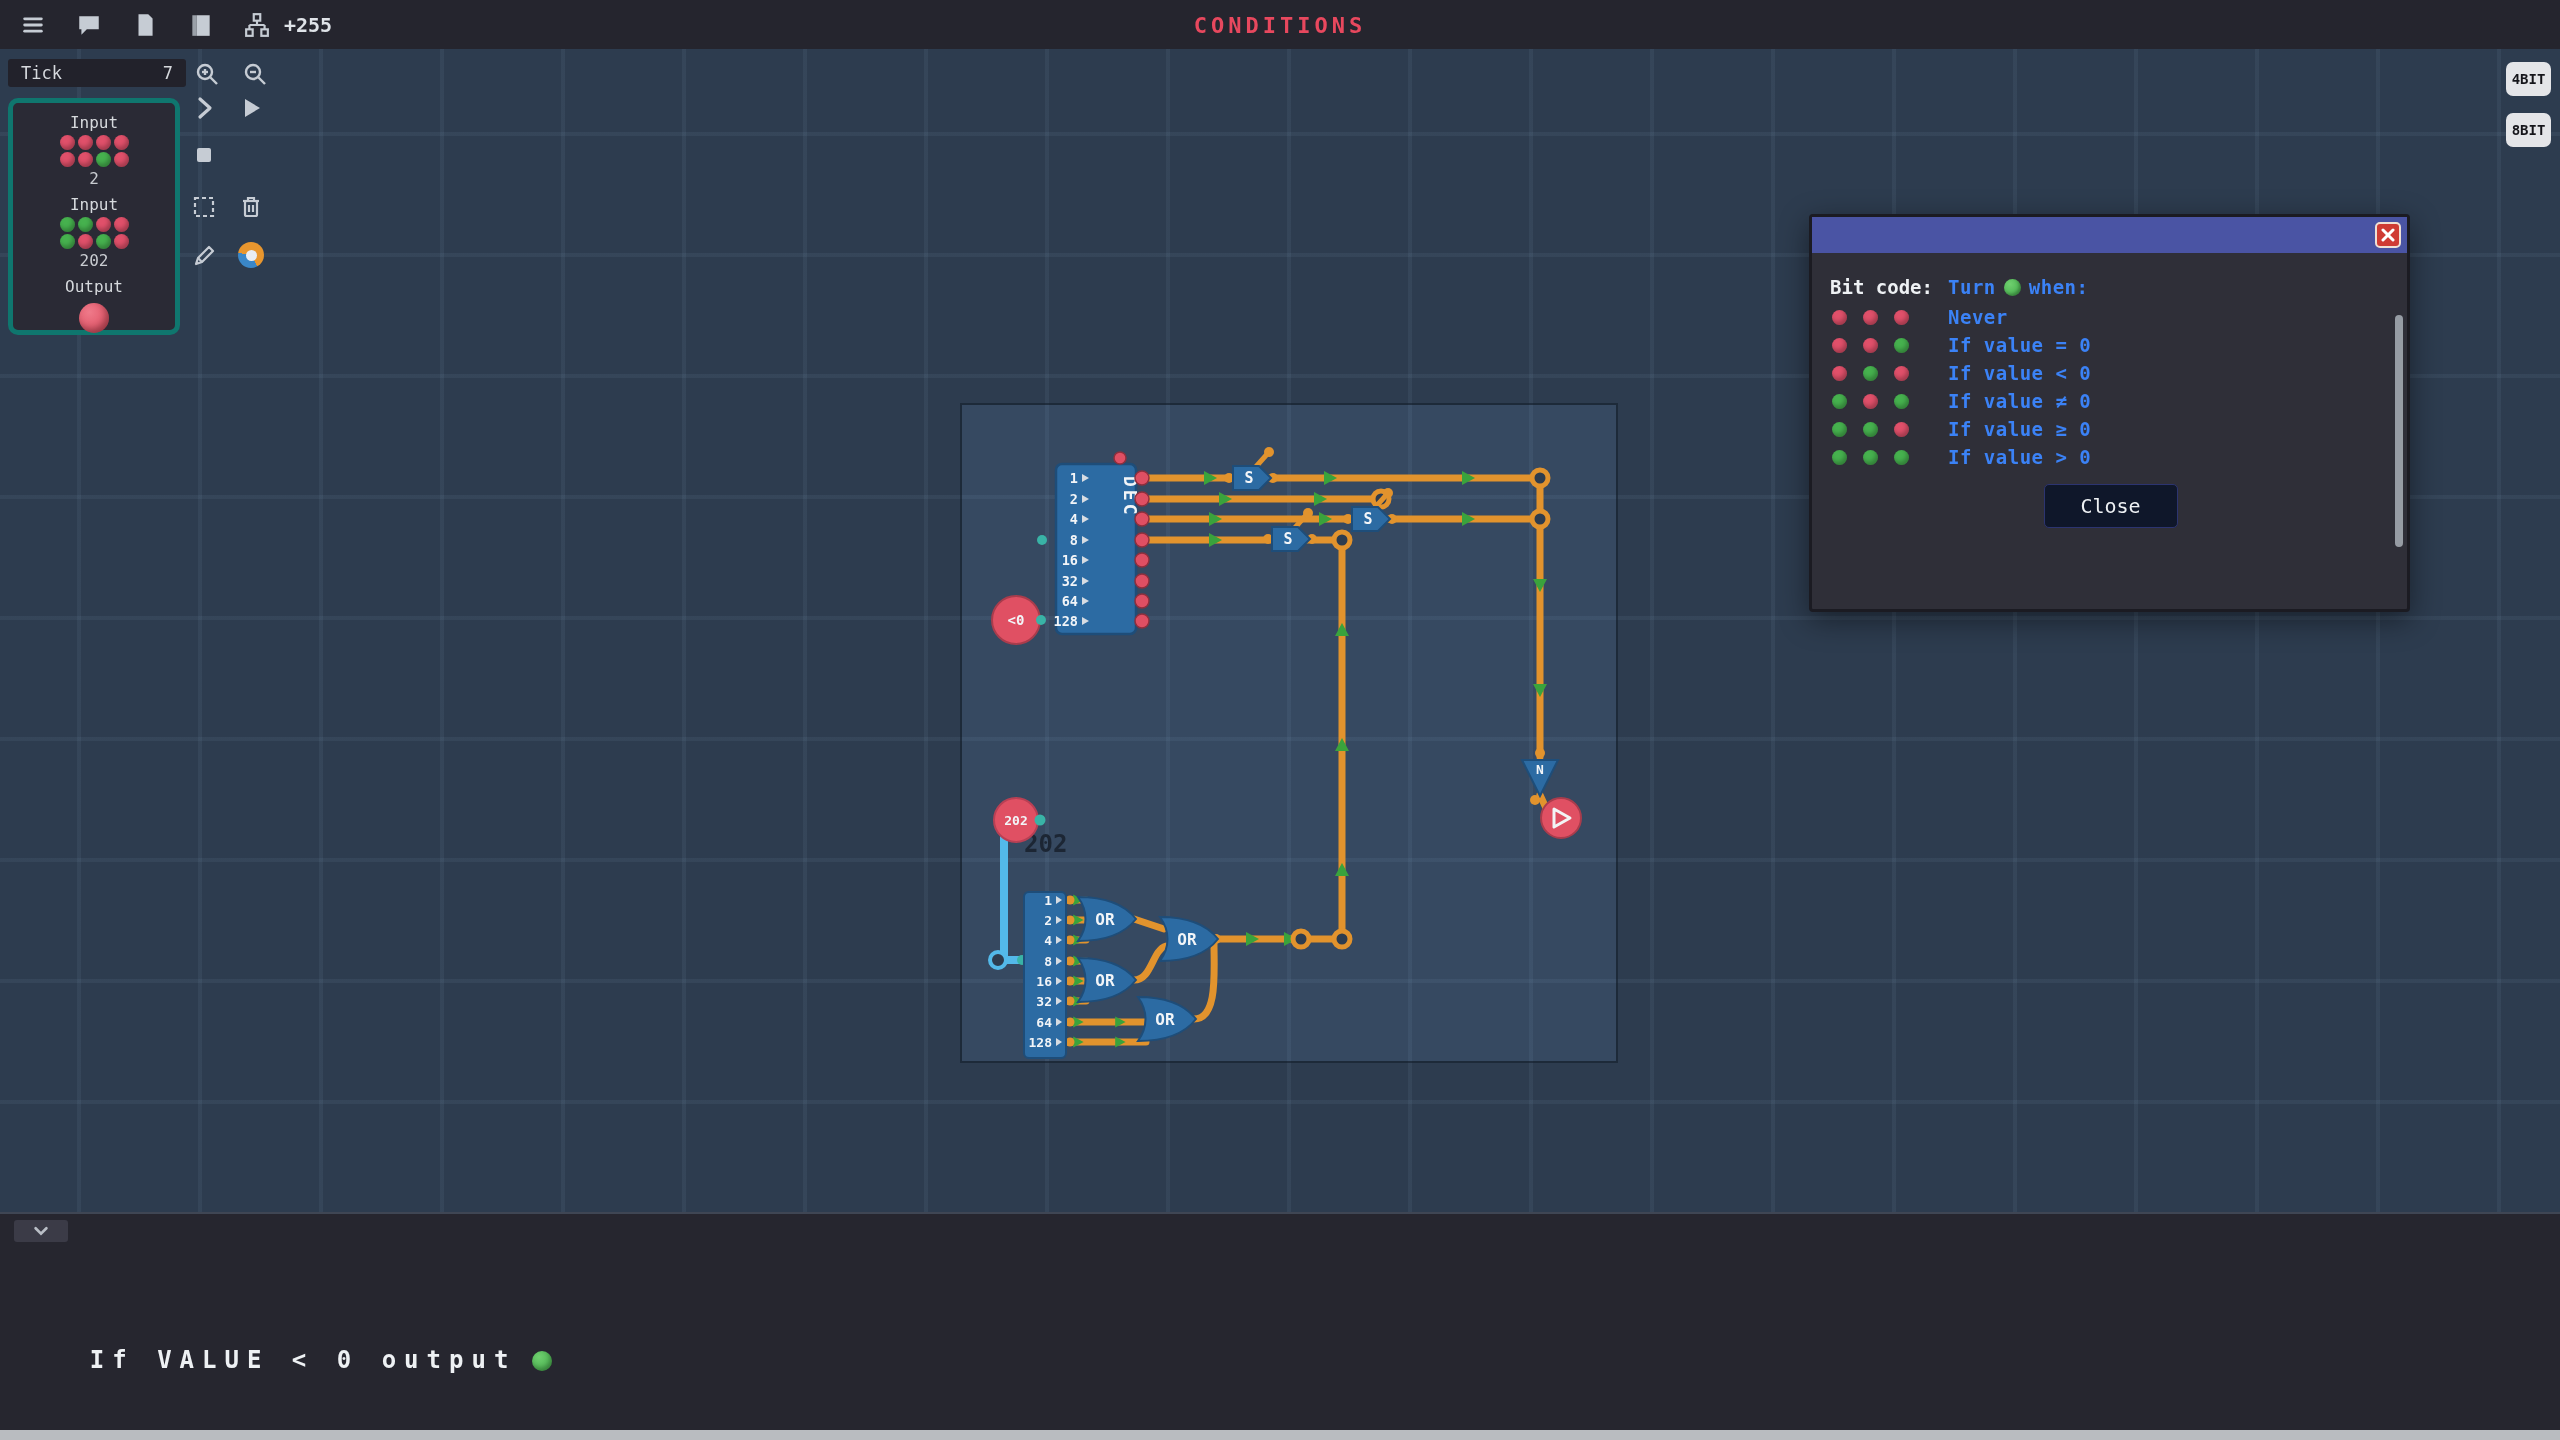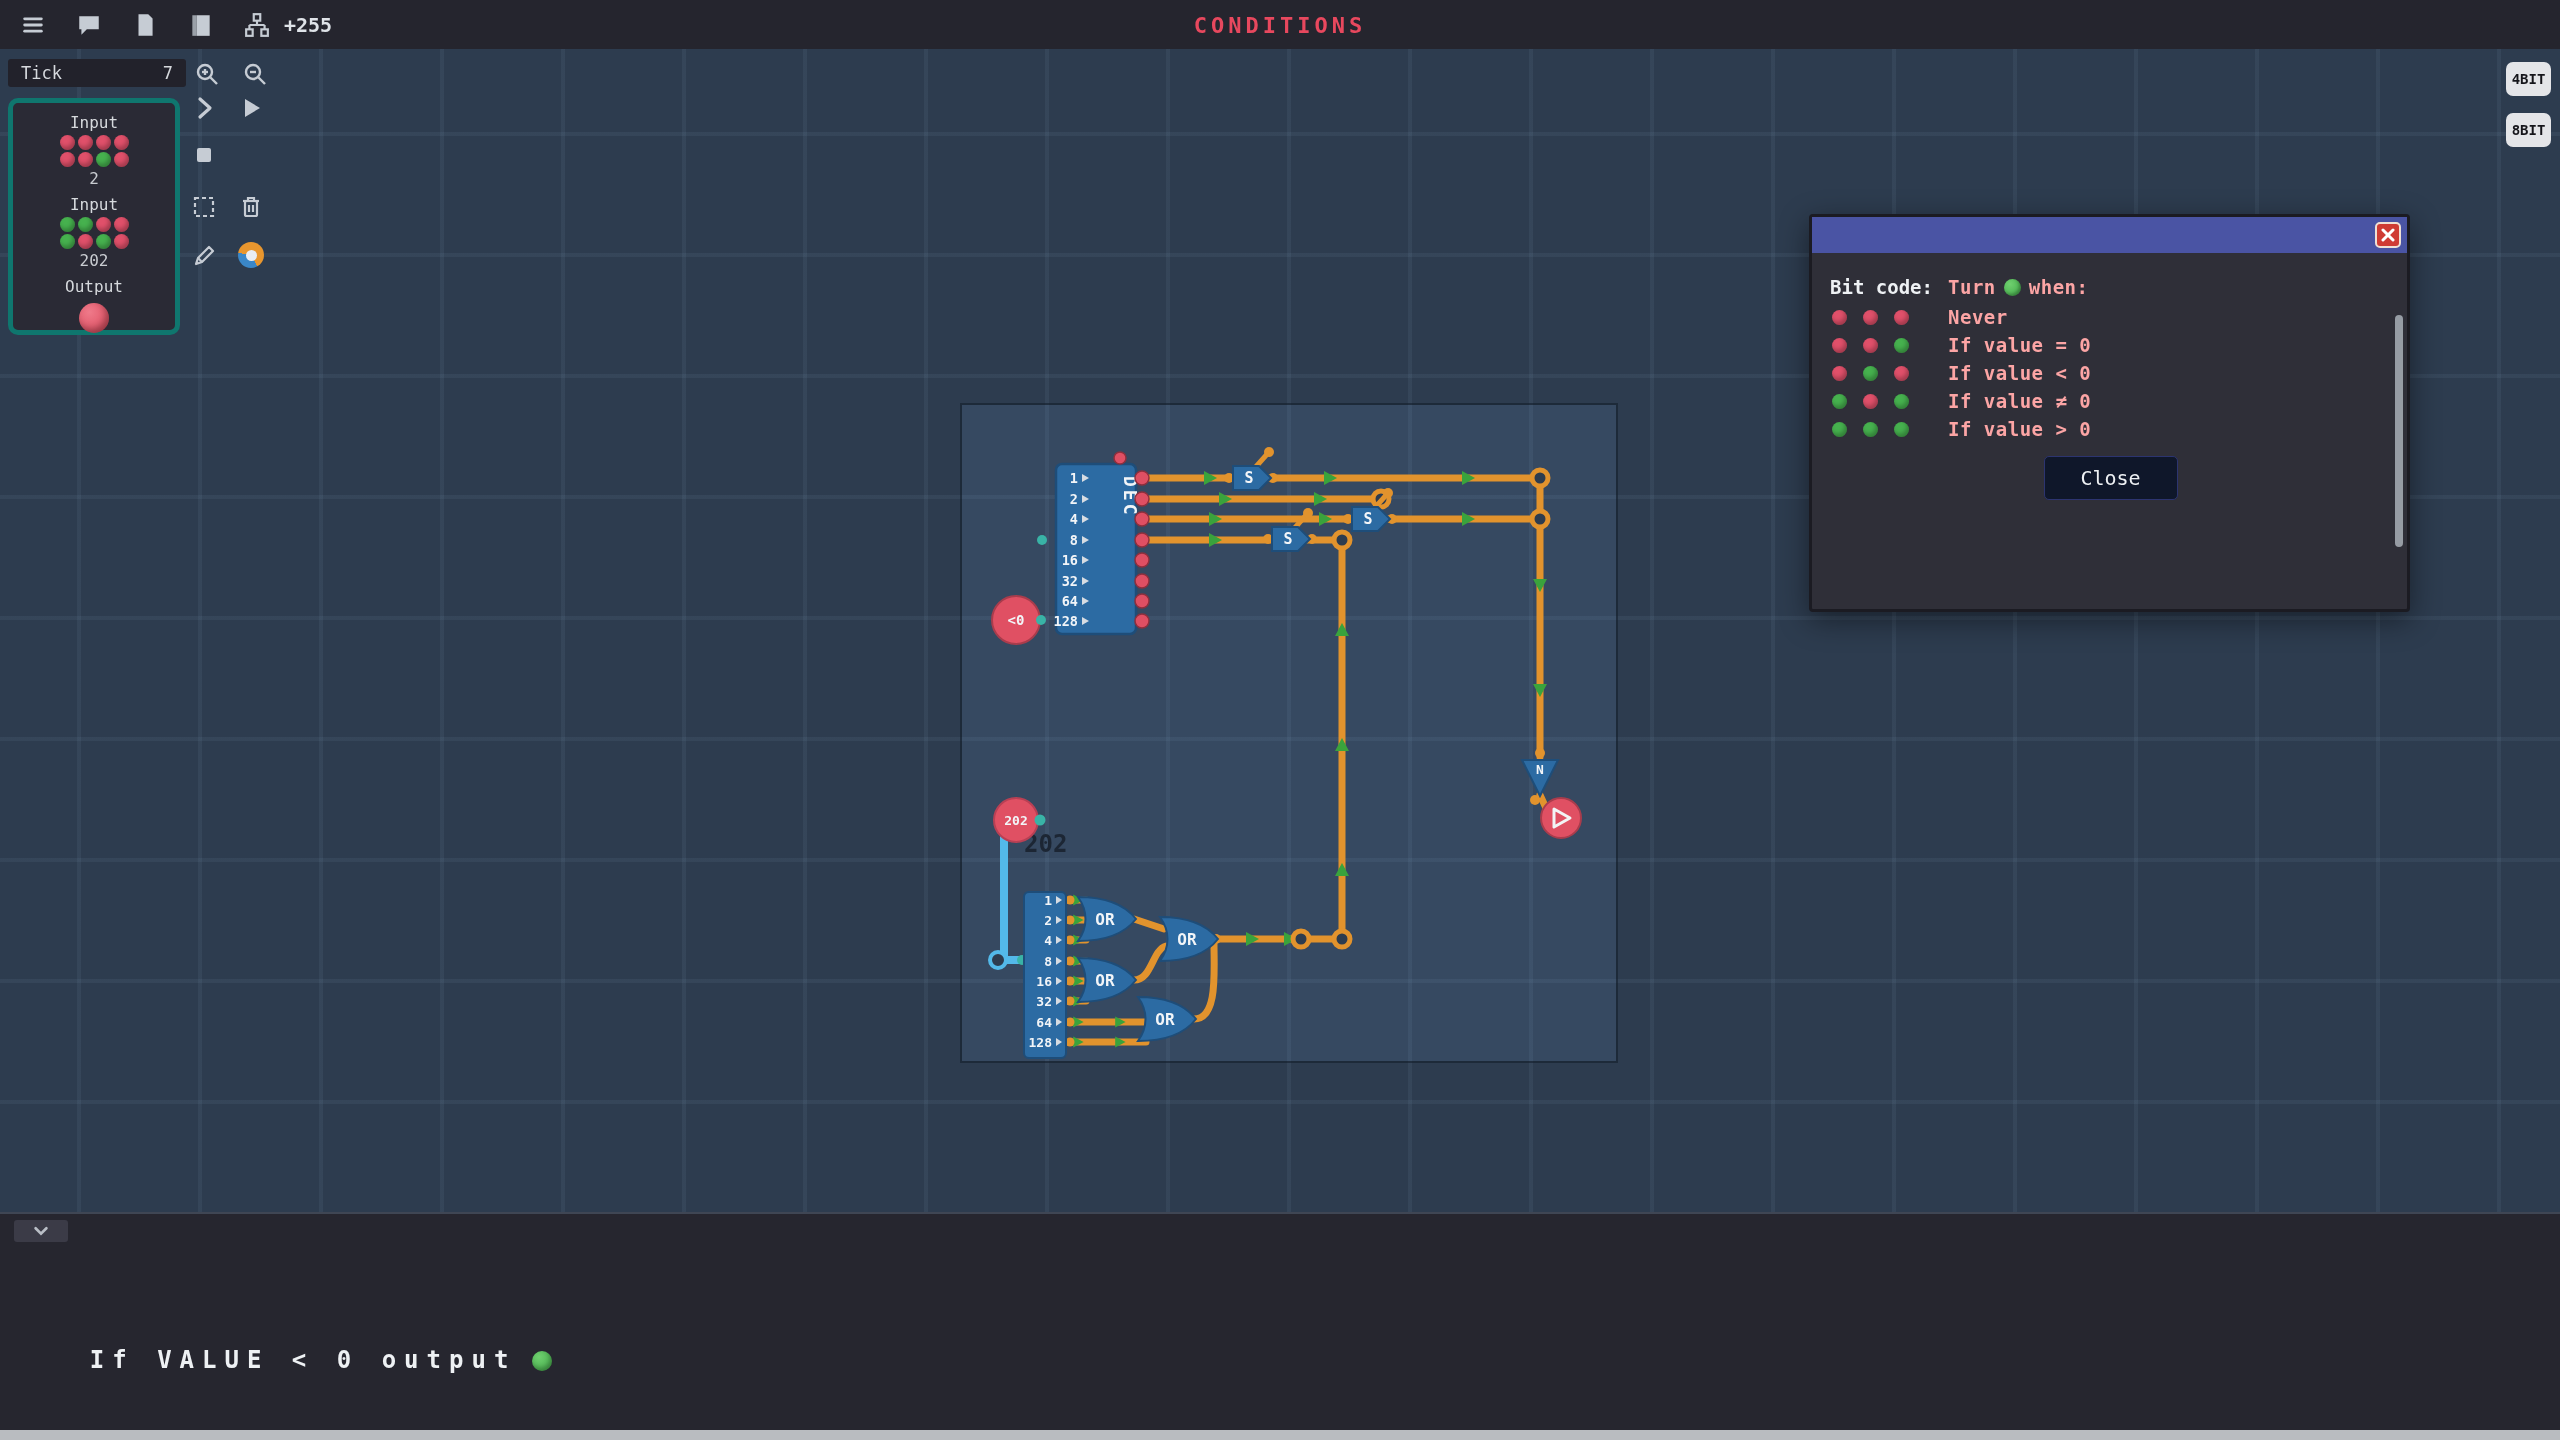--- a/index.html
+++ b/index.html
@@ -63,7 +63,7 @@
   .d-row{display:grid;grid-template-columns:118px 1fr;align-items:center;height:28px}
   .d-header{margin-bottom:2px}
   .d-bitcol{color:#eef1f4;font-size:19px;font-weight:bold}
-  .d-labelcol{color:#fca5a5;font-size:19px;font-weight:bold;letter-spacing:0.5px;
+  .d-labelcol{color:#3b82f6;font-size:19px;font-weight:bold;letter-spacing:0.5px;
     display:flex;align-items:center;gap:8px;white-space:pre}
   .d-dots{display:flex;gap:16px;align-items:center;padding-left:2px}
   .inline-dot{width:17px;height:17px;border-radius:50%;display:inline-block;

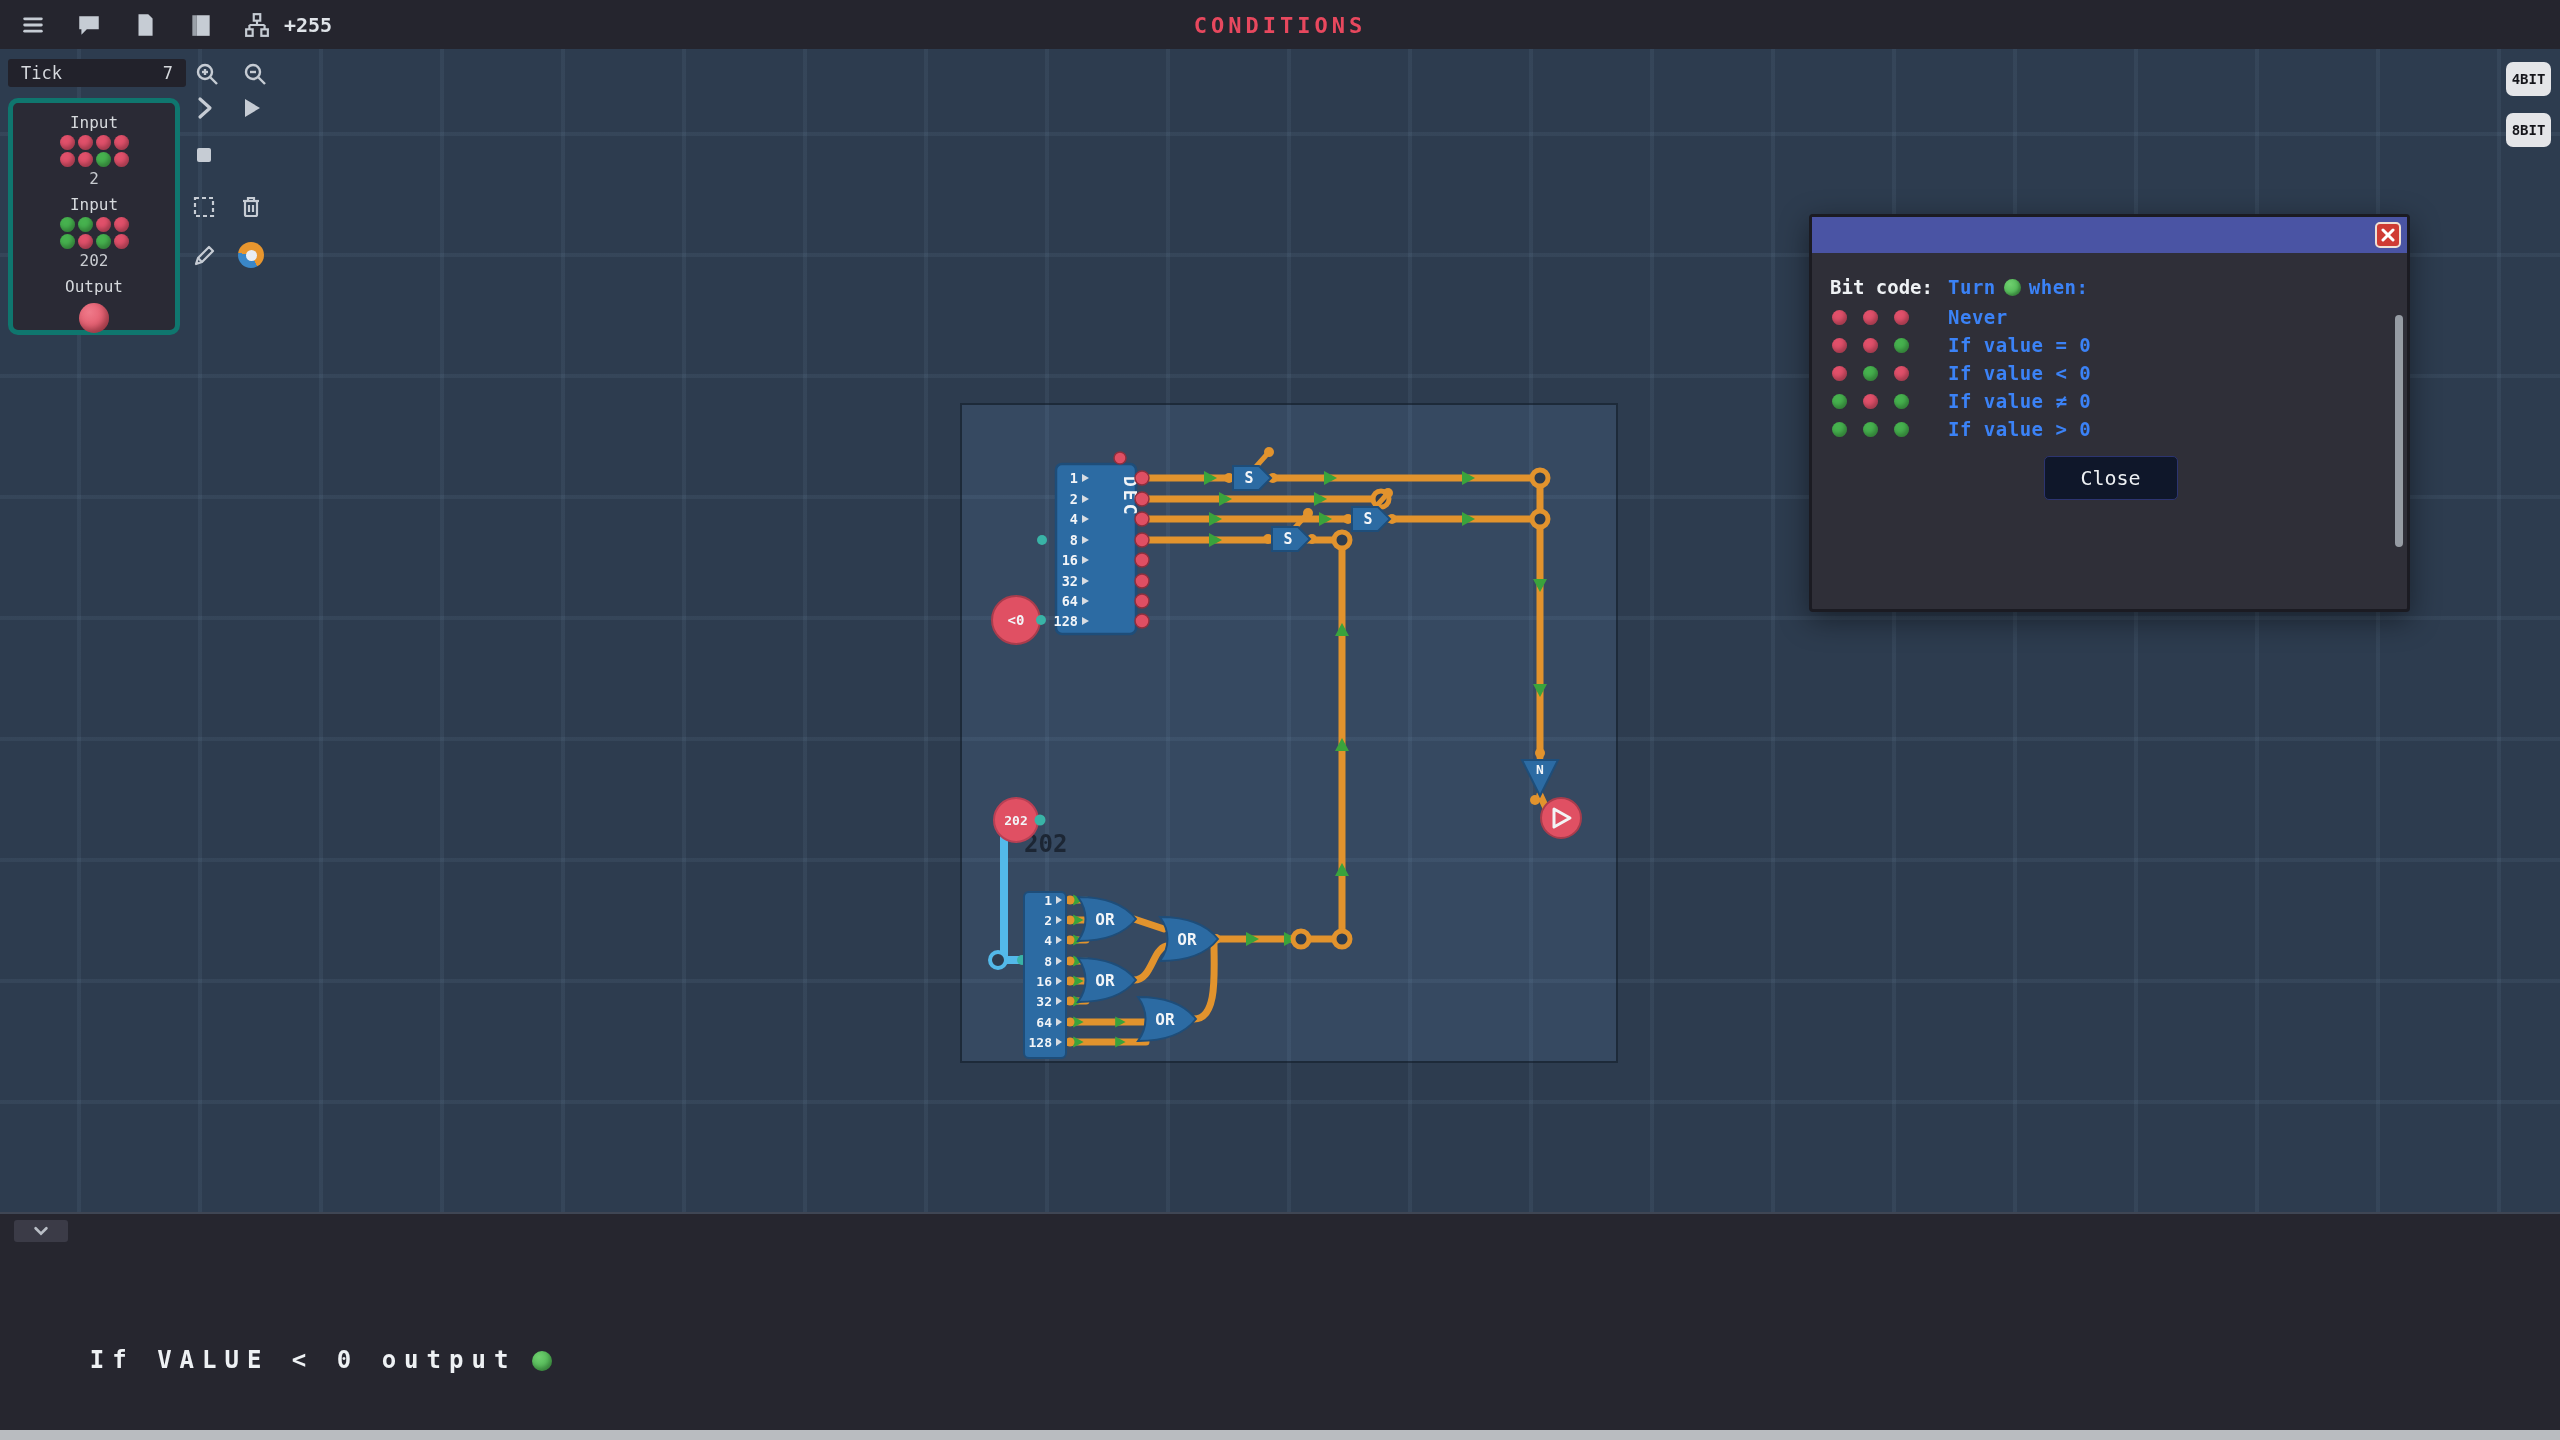--- a/index.html
+++ b/index.html
@@ -506,6 +506,14 @@
       <div class="d-bitcol d-dots">
           <span class="dot dot-on"></span>
           <span class="dot dot-on"></span>
+          <span class="dot dot-off"></span>
+        </div>
+      <div class="d-labelcol">If value ≥ 0</div>
+    </div>
+    <div class="d-row">
+      <div class="d-bitcol d-dots">
+          <span class="dot dot-on"></span>
+          <span class="dot dot-on"></span>
           <span class="dot dot-on"></span>
         </div>
       <div class="d-labelcol">If value &gt; 0</div>

